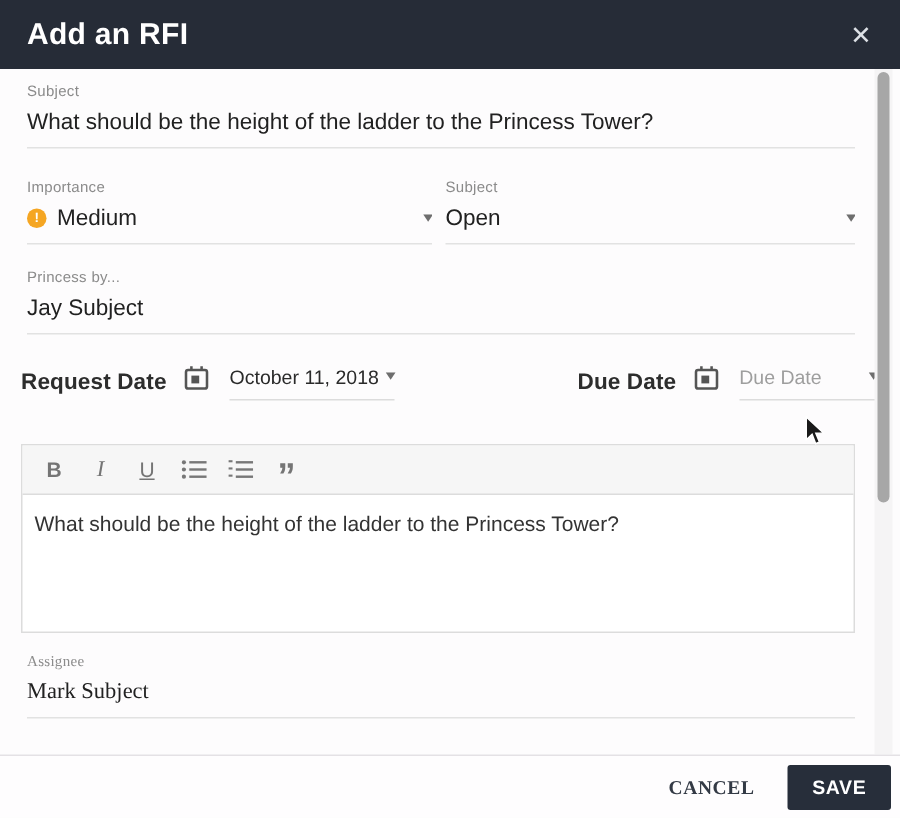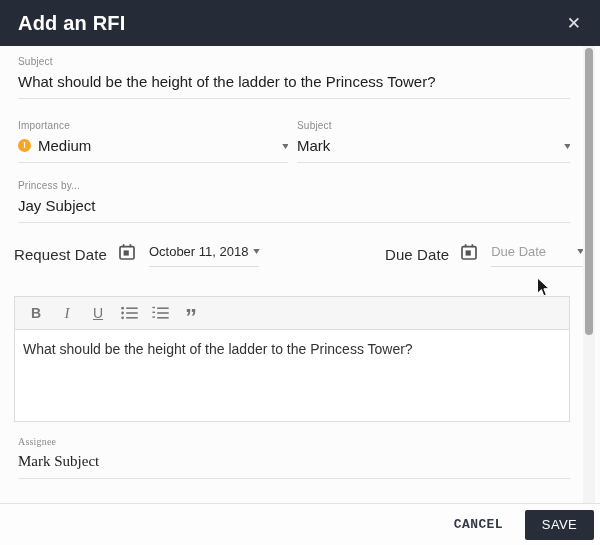--- a/index.html
+++ b/index.html
@@ -118,7 +118,7 @@
   <div class="group" id="status">
     <span class="flabel">Subject</span>
     <div class="fvalue select">
-      <span>Mark</span>
+      <span>Open</span>
       <span class="arrow">▾</span>
     </div>
   </div>

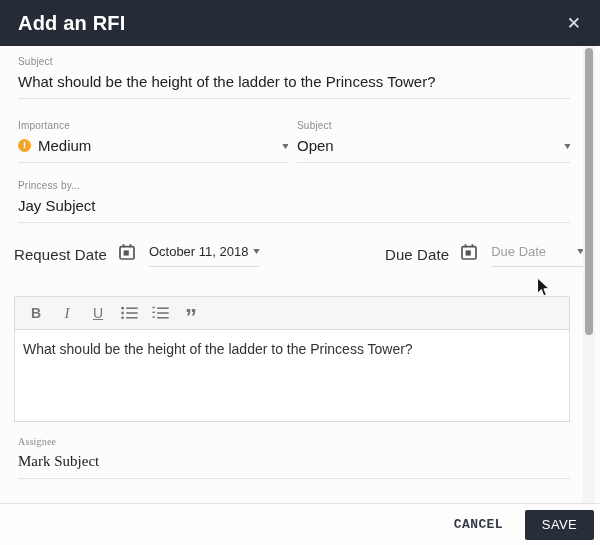--- a/index.html
+++ b/index.html
@@ -43,7 +43,7 @@
   .date-group{position:absolute;top:240px;display:flex;align-items:center;height:28px;}
   #request-date{left:14px;}
   #due-date{left:385px;}
-  .date-label{font-size:15px;font-weight:normal;color:#2d2d2d;letter-spacing:.1px;}
+  .date-label{font-size:15px;font-weight:bold;color:#2d2d2d;letter-spacing:.1px;}
   .cal{margin:0 13px 0 11px;flex:0 0 auto;display:block;}
   .date-select{
     display:flex;align-items:center;border-bottom:1px solid #dcdcdc;

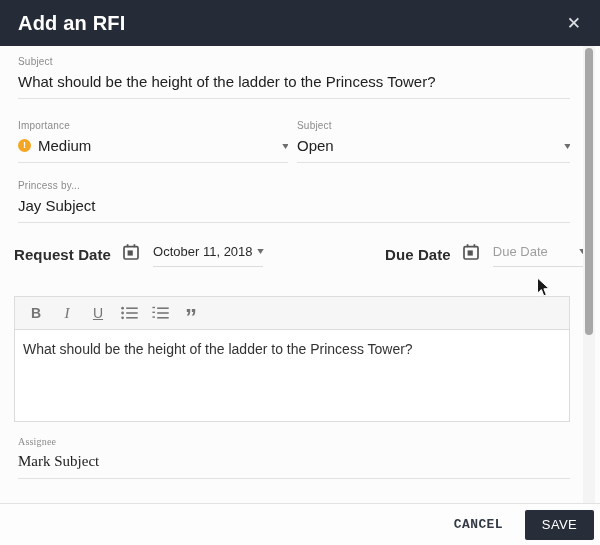--- a/index.html
+++ b/index.html
@@ -78,7 +78,7 @@
     justify-content:flex-end;padding-right:6px;box-sizing:border-box;z-index:6;
   }
   .cancel-btn{
-    background:none;border:none;font-family:Liberation Mono, monospace;font-size:13px;font-weight:bold;
+    background:none;border:none;font-family:Liberation Serif, serif;font-size:13px;font-weight:bold;
     letter-spacing:.4px;color:#333a45;margin-right:18px;cursor:pointer;padding:6px 4px;
   }
   .save-btn{

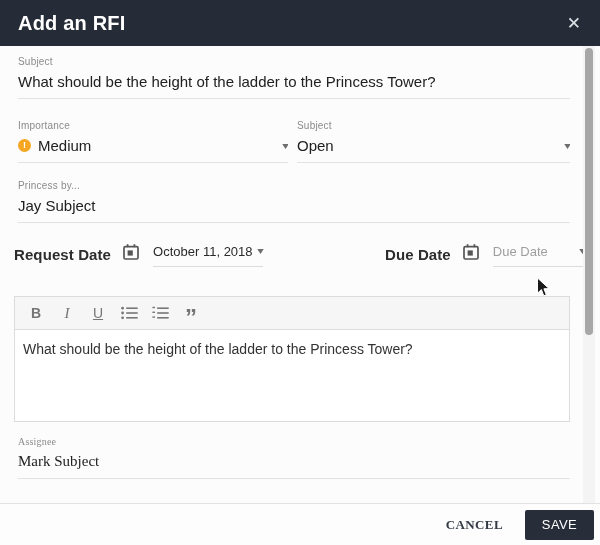--- a/index.html
+++ b/index.html
@@ -83,7 +83,7 @@
   }
   .save-btn{
     width:69px;height:30px;background:#272e3a;color:#ffffff;border:none;border-radius:2px;
-    font-family:inherit;font-size:13px;font-weight:normal;letter-spacing:.4px;cursor:pointer;
+    font-family:inherit;font-size:13px;font-weight:bold;letter-spacing:.4px;cursor:pointer;
   }
   
   .sb-track{position:absolute;right:5px;top:46px;bottom:42px;width:12px;background:#f5f4f5;z-index:4;}

